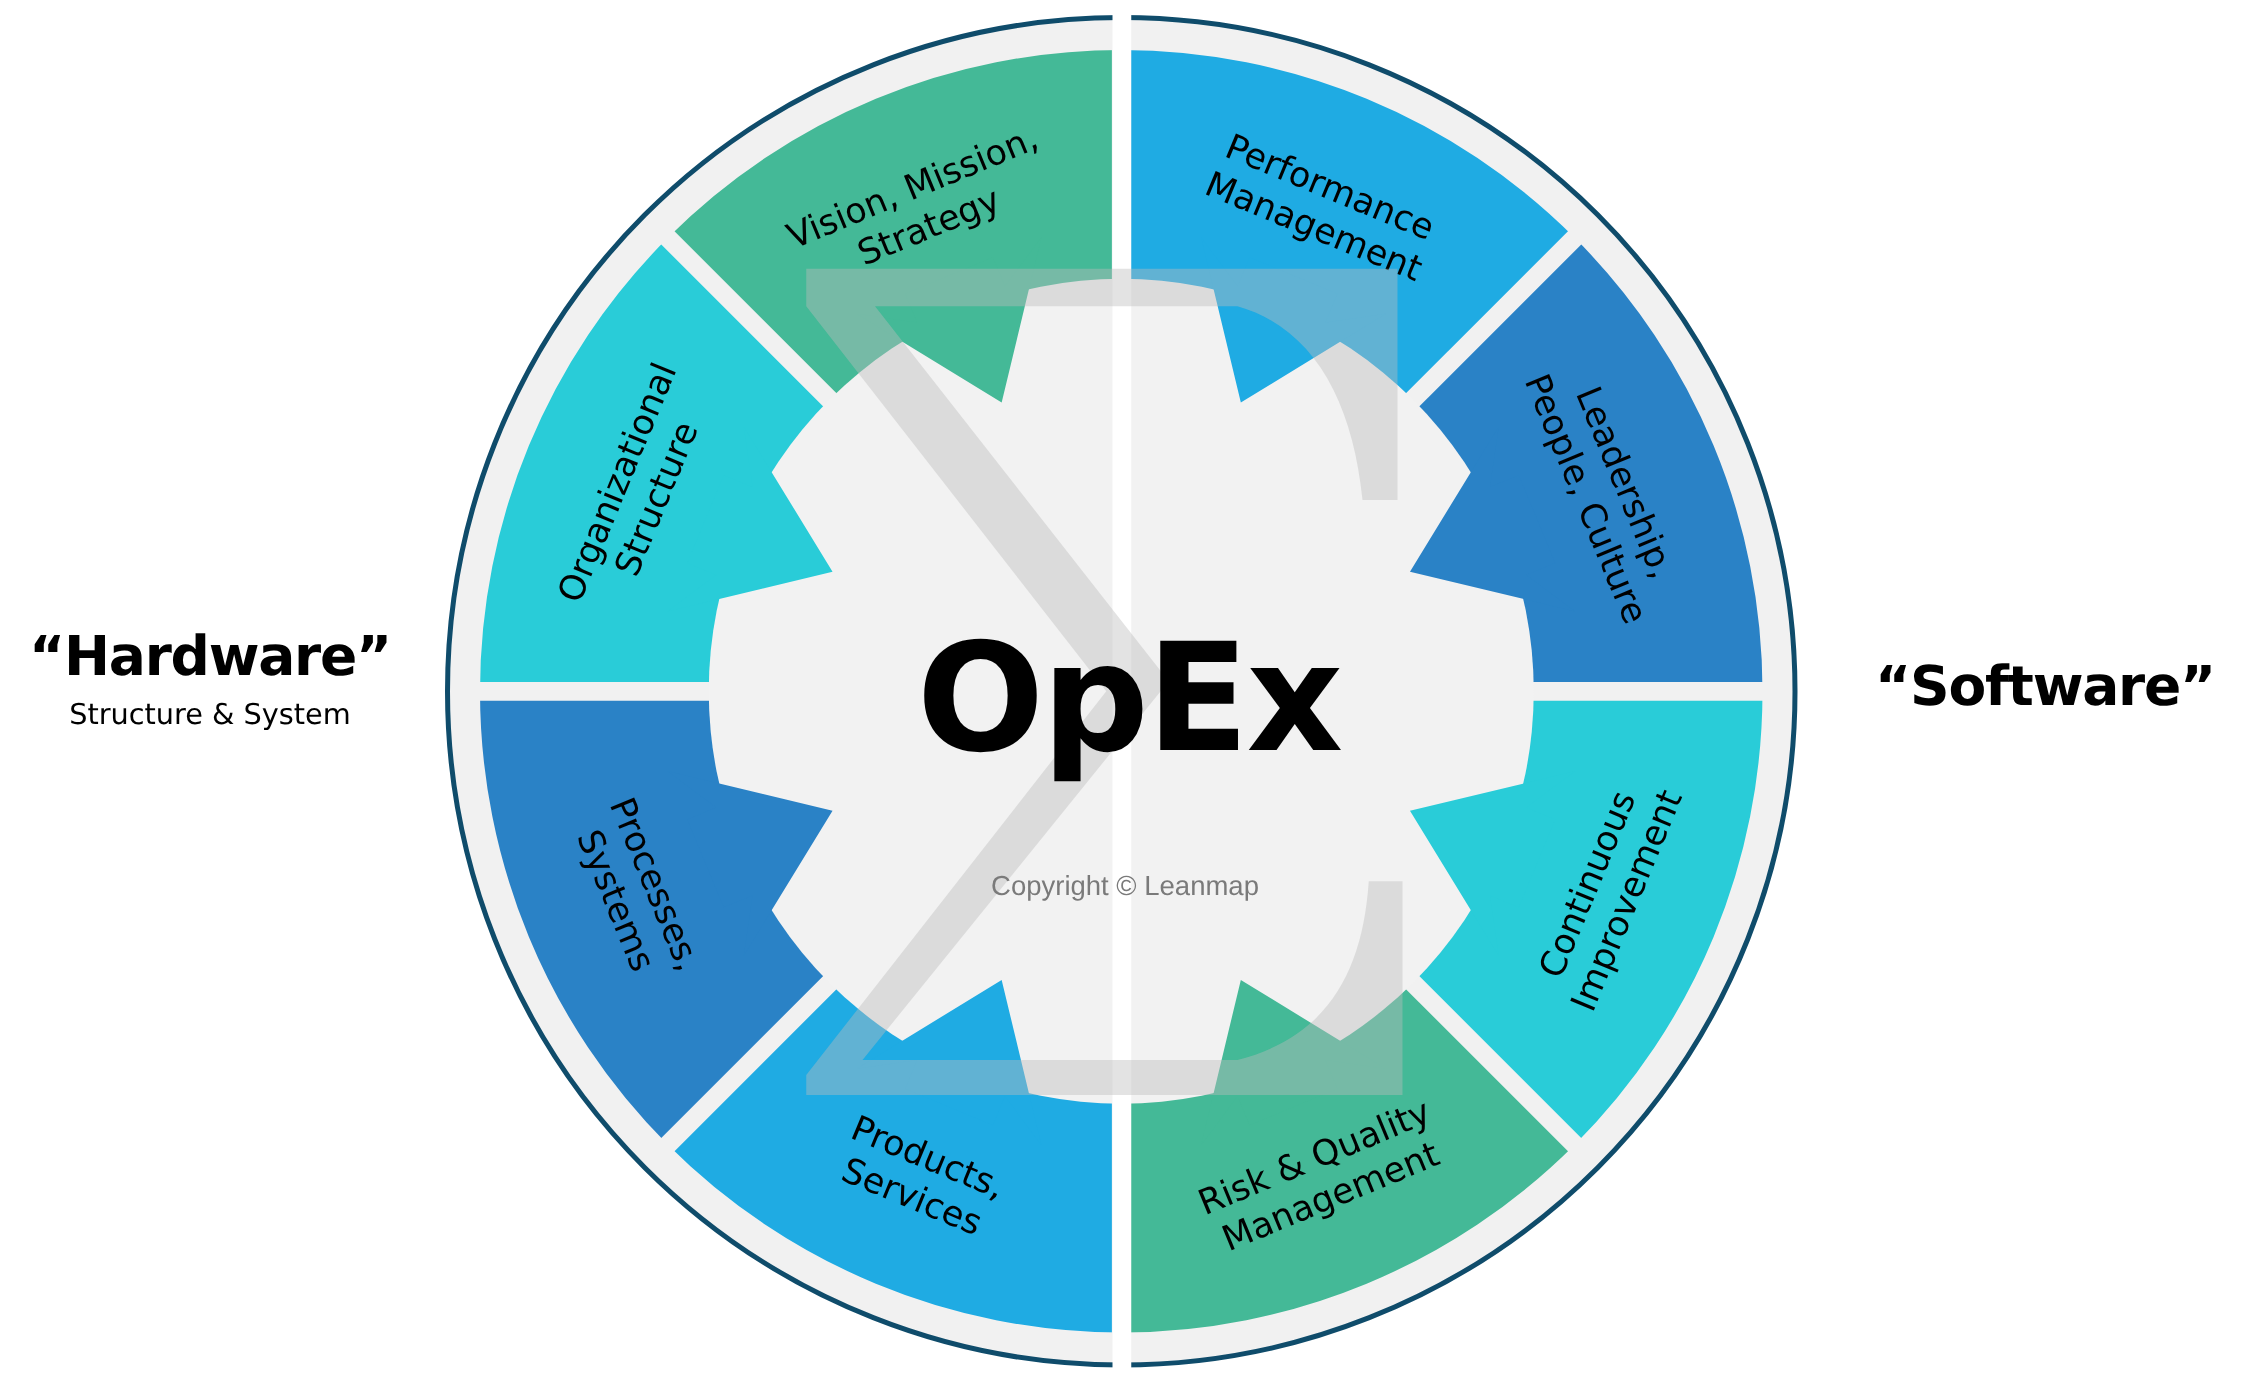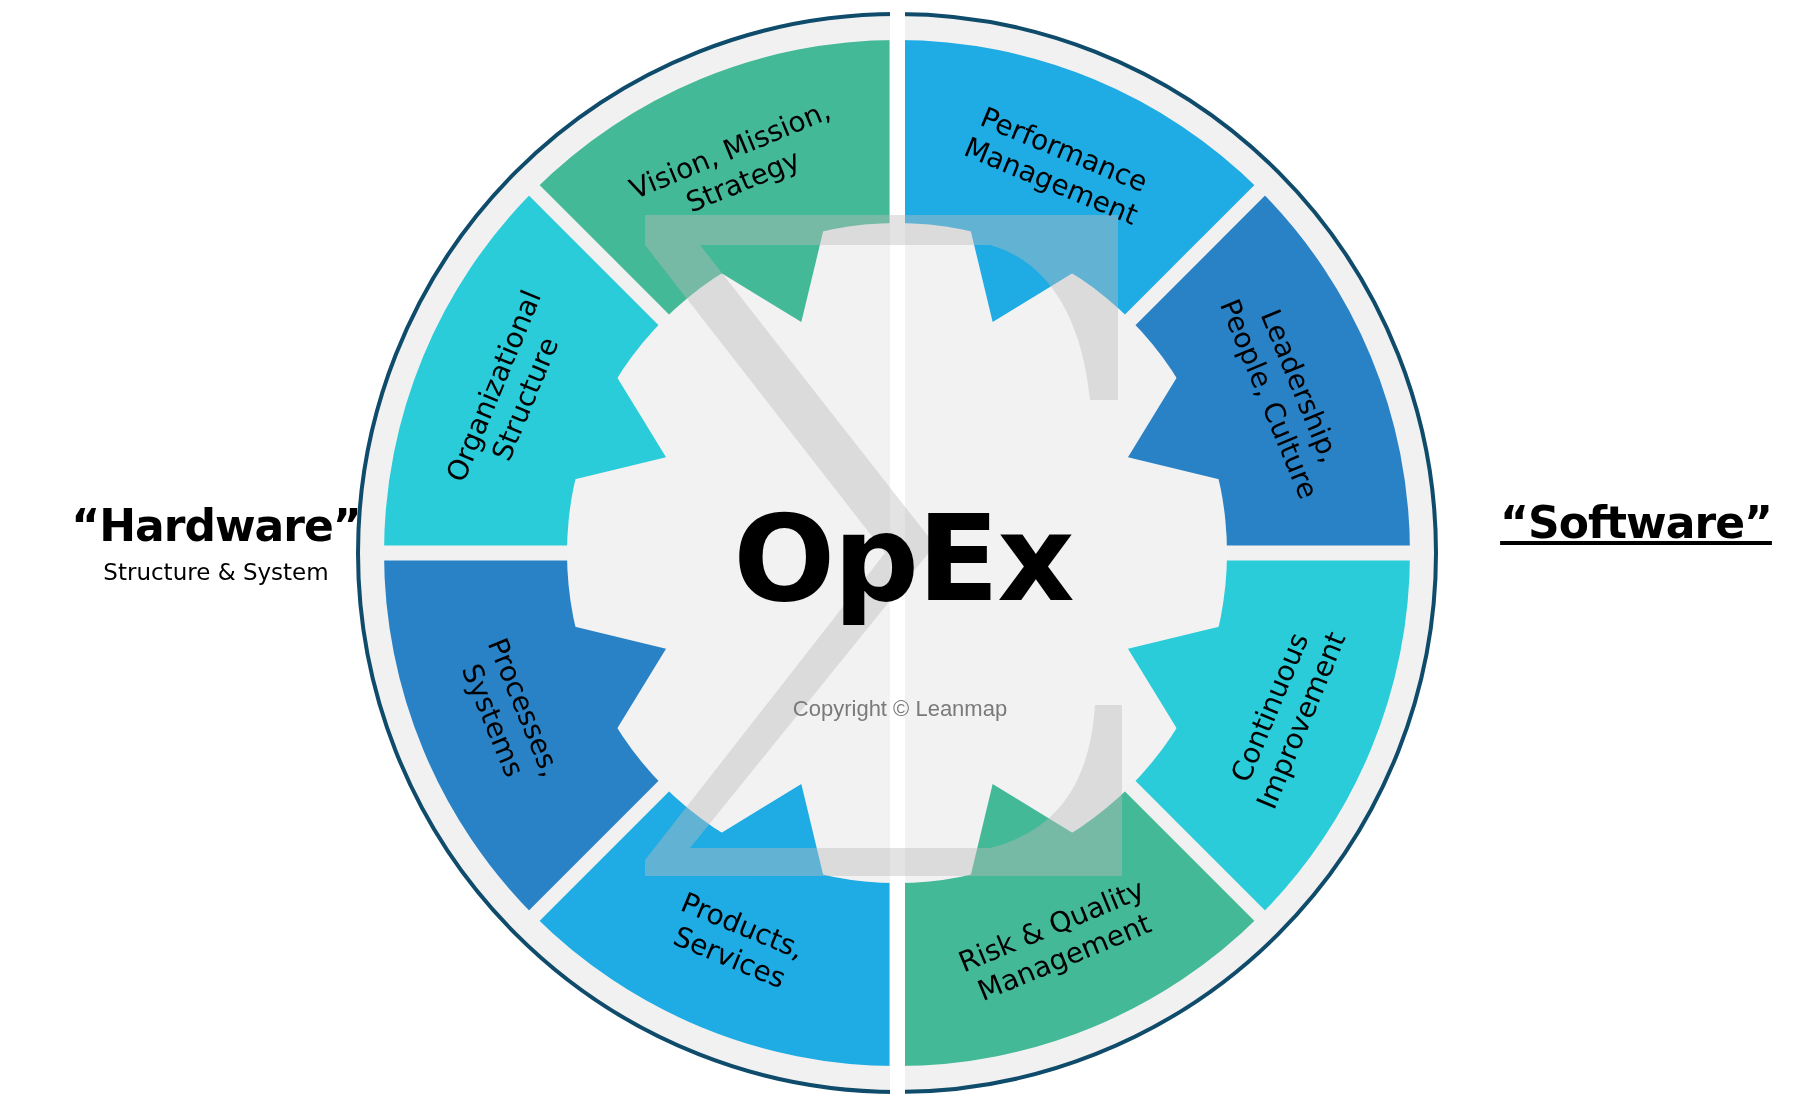--- a/index.html
+++ b/index.html
@@ -8,7 +8,7 @@
   .side-label { position: absolute; text-align: center; color: #000; }
   .side-title { font-family: "DejaVu Sans", sans-serif; font-weight: bold; font-size: 44px; letter-spacing: -1px; line-height: 52px; }
   .side-sub { font-family: "DejaVu Sans", sans-serif; font-size: 23px; line-height: 40px; }
-  #left-label { left: 0px; top: 500px; width: 336px; padding-left: 48px; }
+  #left-label { left: 0px; top: 500px; width: 336px; }
   #right-label { left: 1466px; top: 497px; width: 340px; text-decoration: underline; }
   svg text { font-family: "DejaVu Sans", sans-serif; }
   .seg-text { font-size: 28px; fill: #000; }

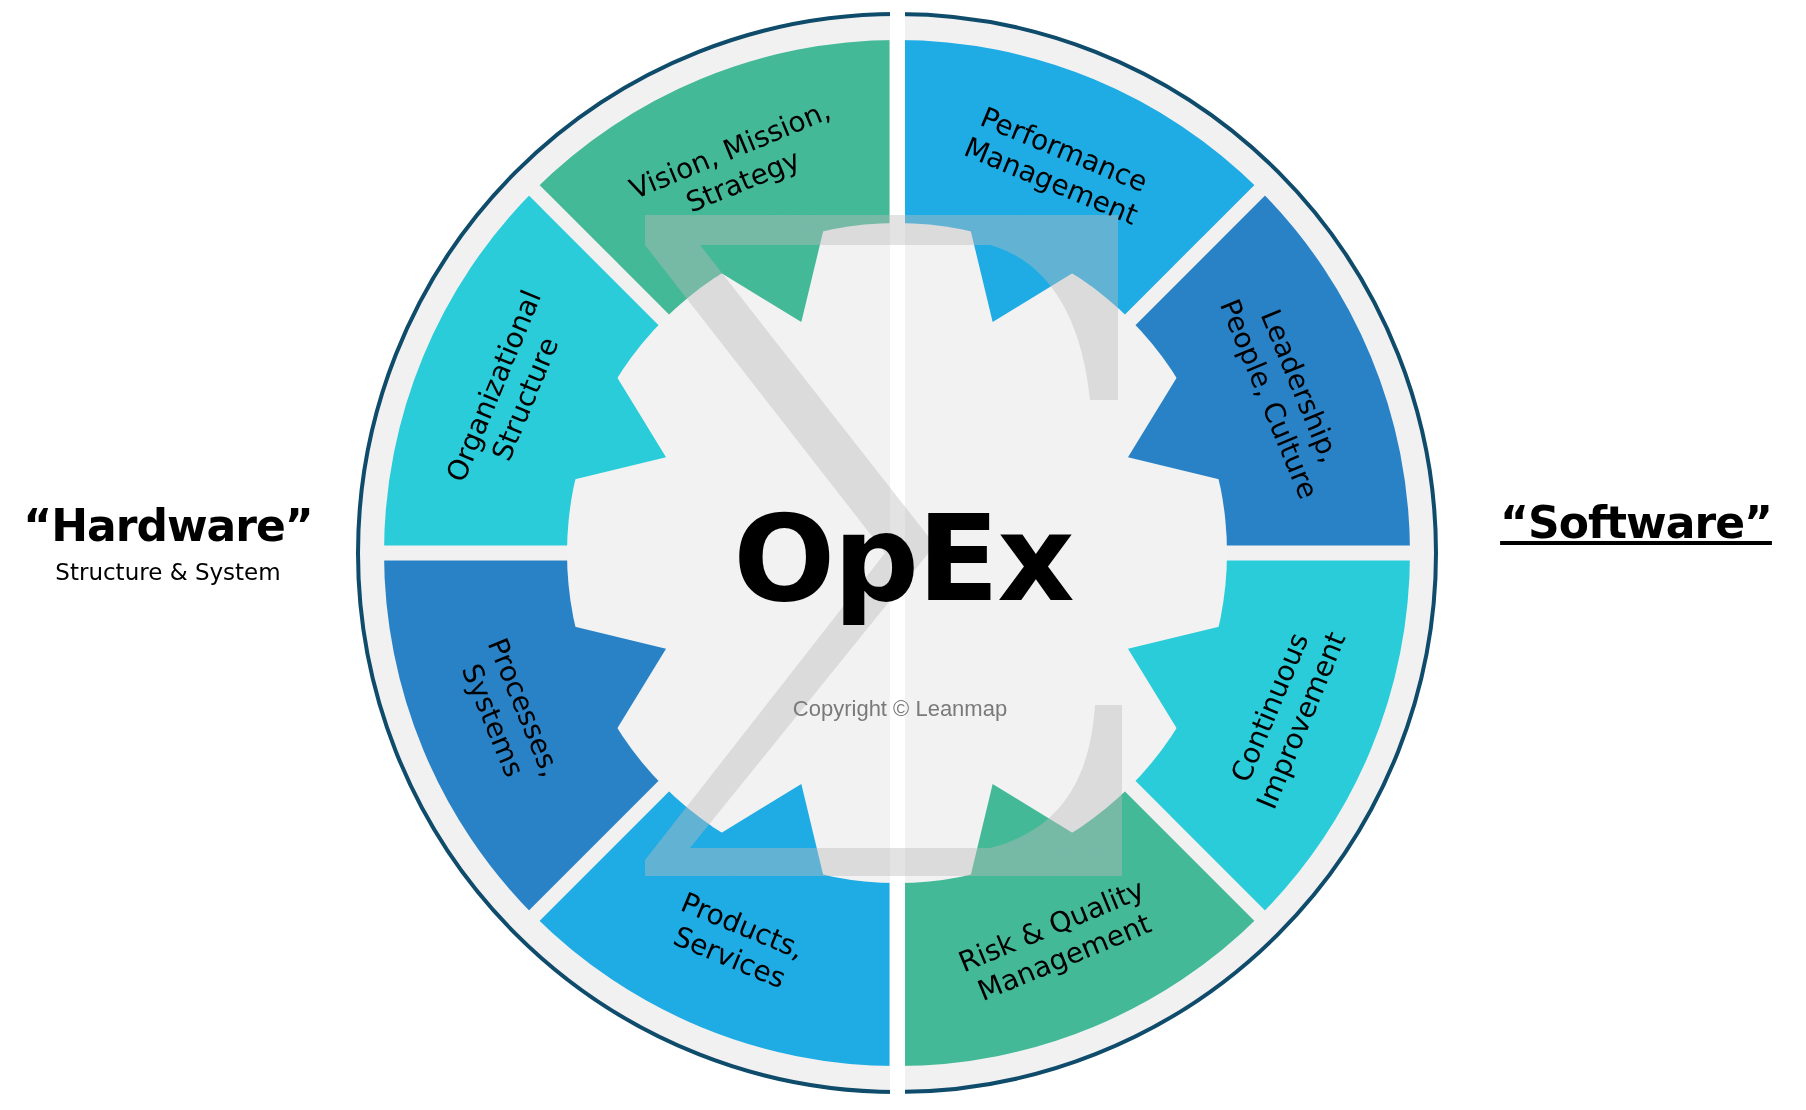--- a/index.html
+++ b/index.html
@@ -9,7 +9,7 @@
   .side-title { font-family: "DejaVu Sans", sans-serif; font-weight: bold; font-size: 44px; letter-spacing: -1px; line-height: 52px; }
   .side-sub { font-family: "DejaVu Sans", sans-serif; font-size: 23px; line-height: 40px; }
   #left-label { left: 0px; top: 500px; width: 336px; }
-  #right-label { left: 1466px; top: 497px; width: 340px; text-decoration: underline; }
+  #right-label { left: 1466px; top: 524px; width: 340px; }
   svg text { font-family: "DejaVu Sans", sans-serif; }
   .seg-text { font-size: 28px; fill: #000; }
   .opex { font-size: 120px; font-weight: bold; fill: #000; letter-spacing: -2px; }

